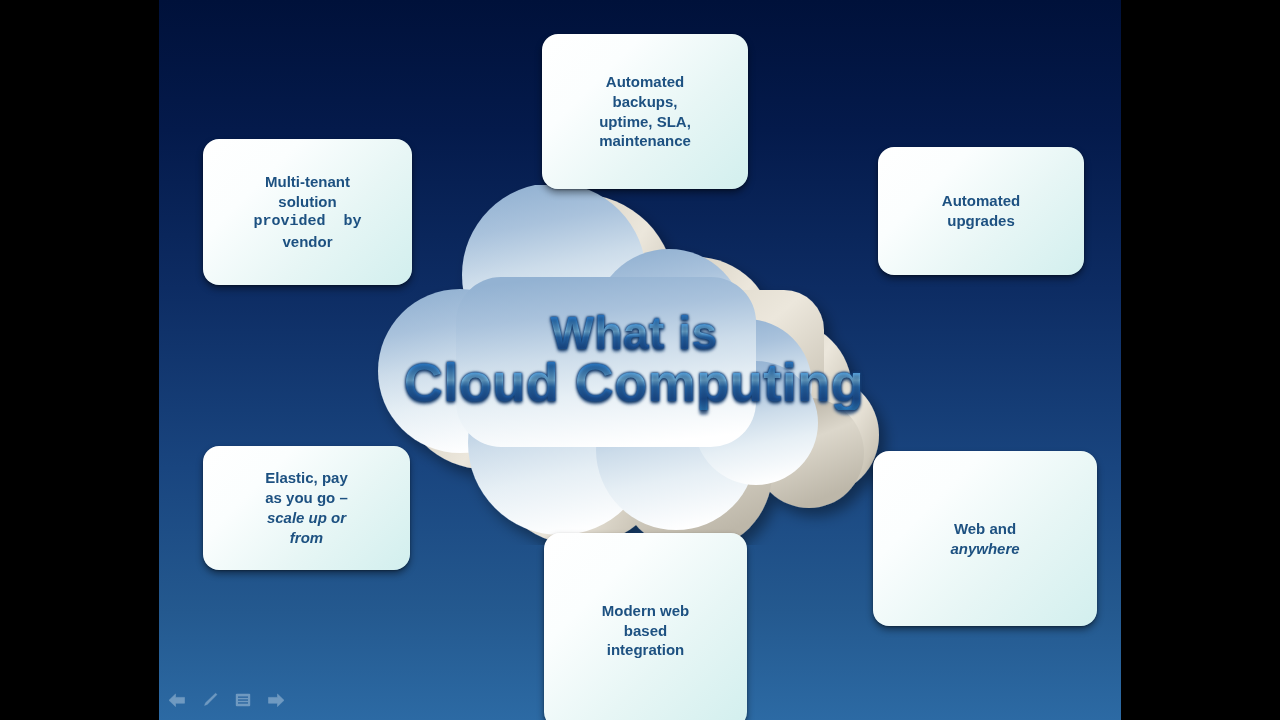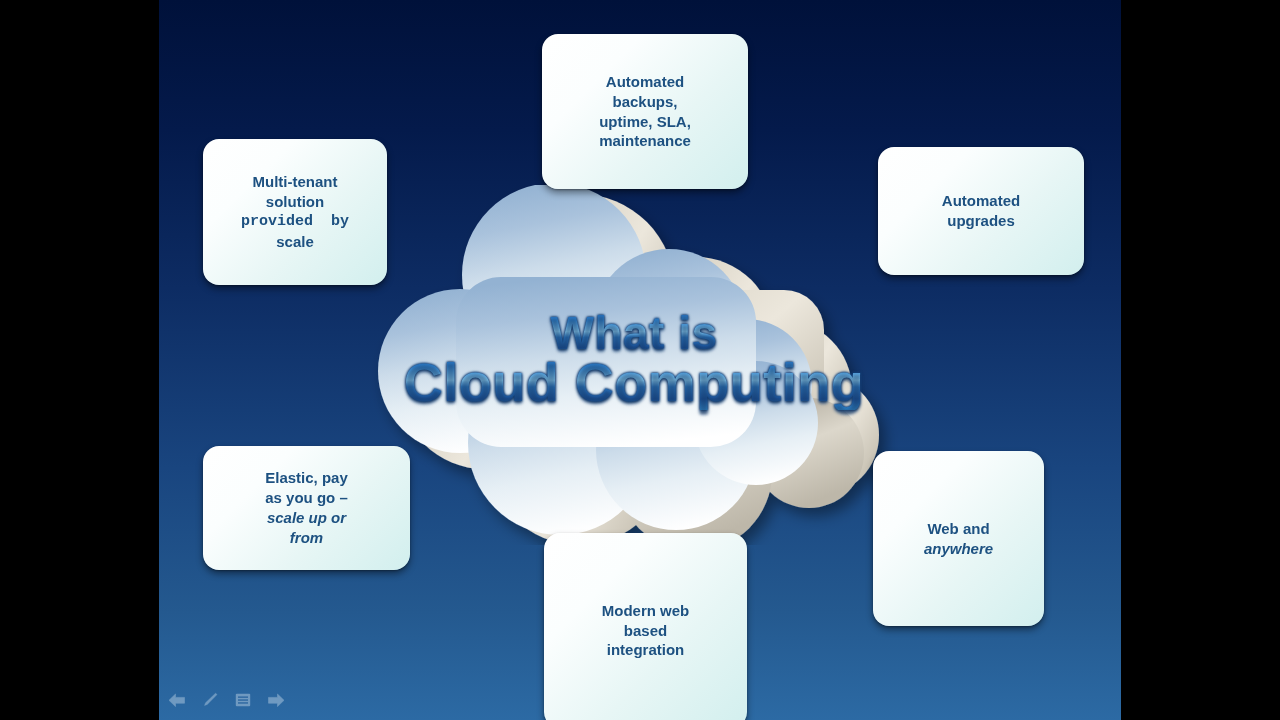--- a/index.html
+++ b/index.html
@@ -122,7 +122,7 @@
   .callout .ctext .it { font-style: italic; }
 
   
-  #box-multitenant  { left: 44px;  top: 139px; width: 184px; height: 146px; }
+  #box-multitenant  { left: 44px;  top: 139px; width: 209px; height: 146px; }
   #box-backups      { left: 383px; top: 34px;  width: 206px; height: 155px; }
   #box-upgrades     { left: 719px; top: 147px; width: 206px; height: 128px; }
   #box-elastic      { left: 44px;  top: 446px; width: 207px; height: 124px; }

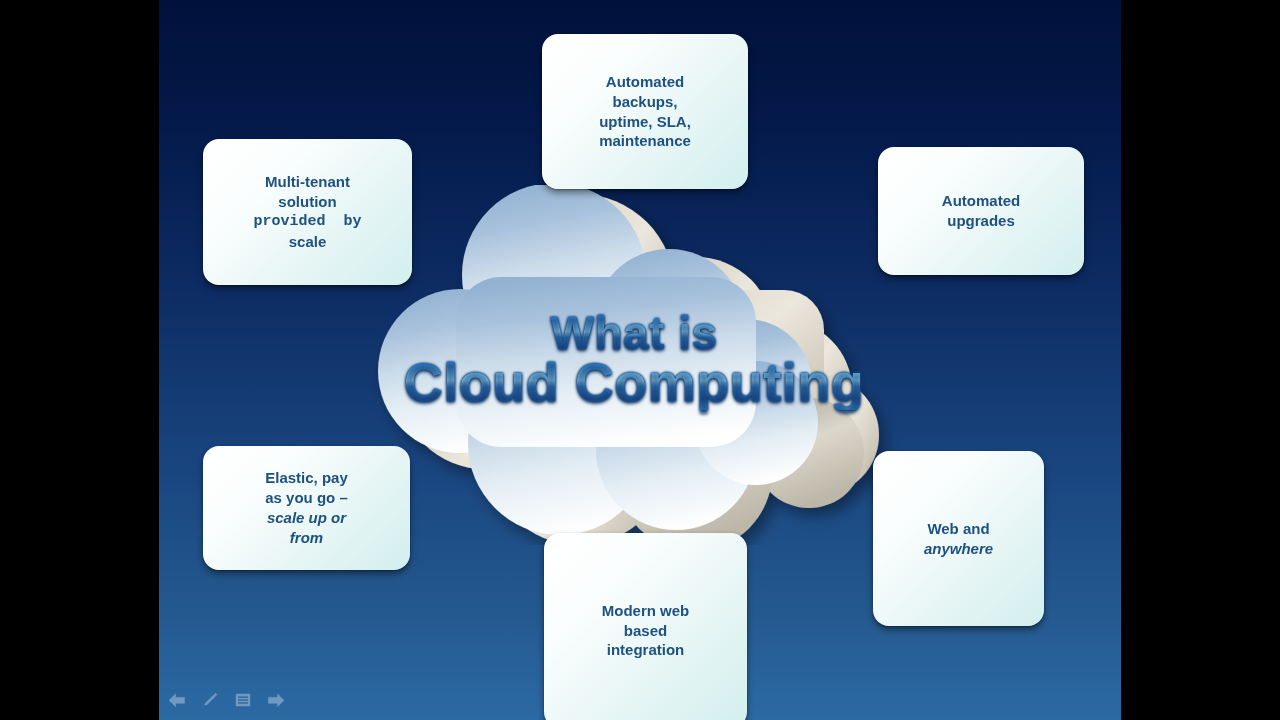--- a/index.html
+++ b/index.html
@@ -229,7 +229,7 @@
           <span style="display: block; white-space: pre;">Multi-tenant</span>
           <span style="display: block; white-space: pre;">solution</span>
           <span style="display: block; white-space: pre; font-family: Liberation Mono, monospace;">provided  by</span>
-          <span style="display: block; white-space: pre;">scale</span>
+          <span style="display: block; white-space: pre;">vendor</span>
         </div>
     </div>
 

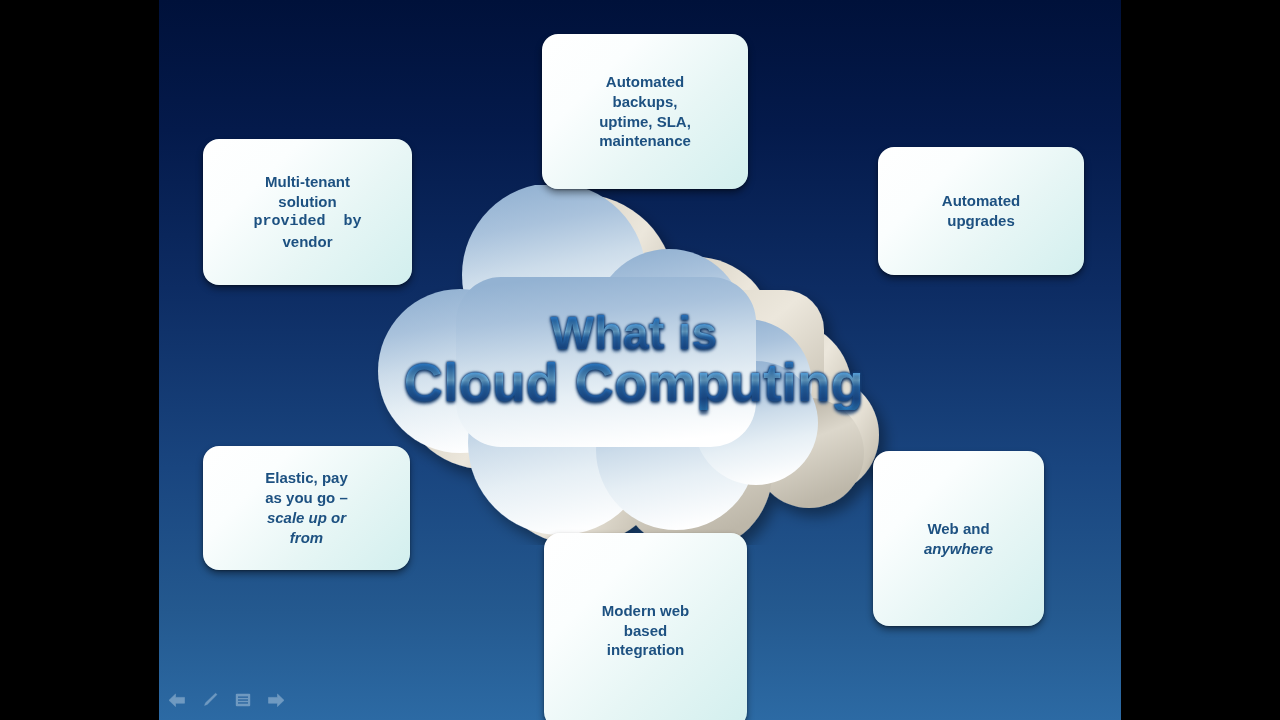--- a/index.html
+++ b/index.html
@@ -127,7 +127,7 @@
   #box-upgrades     { left: 719px; top: 147px; width: 206px; height: 128px; }
   #box-elastic      { left: 44px;  top: 446px; width: 207px; height: 124px; }
   #box-modern       { left: 385px; top: 533px; width: 203px; height: 195px; }
-  #box-webmobile    { left: 714px; top: 451px; width: 171px; height: 175px; }
+  #box-webmobile    { left: 714px; top: 451px; width: 224px; height: 175px; }
 
   
   #nav-toolbar {

